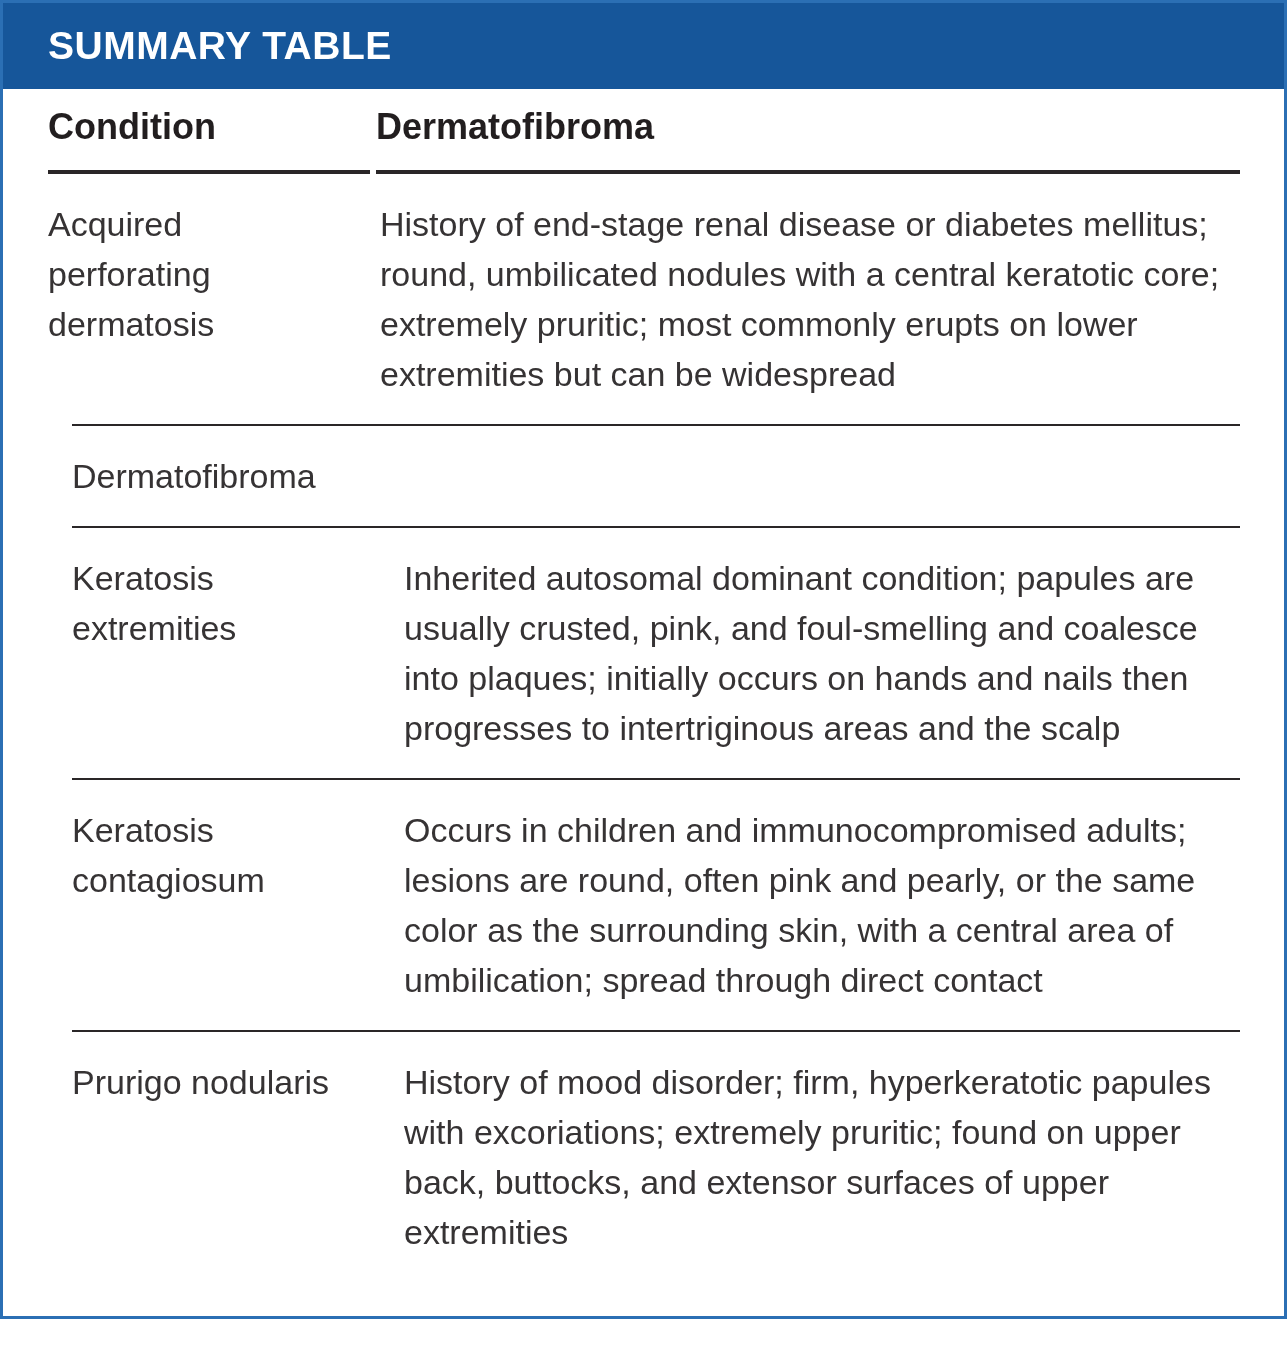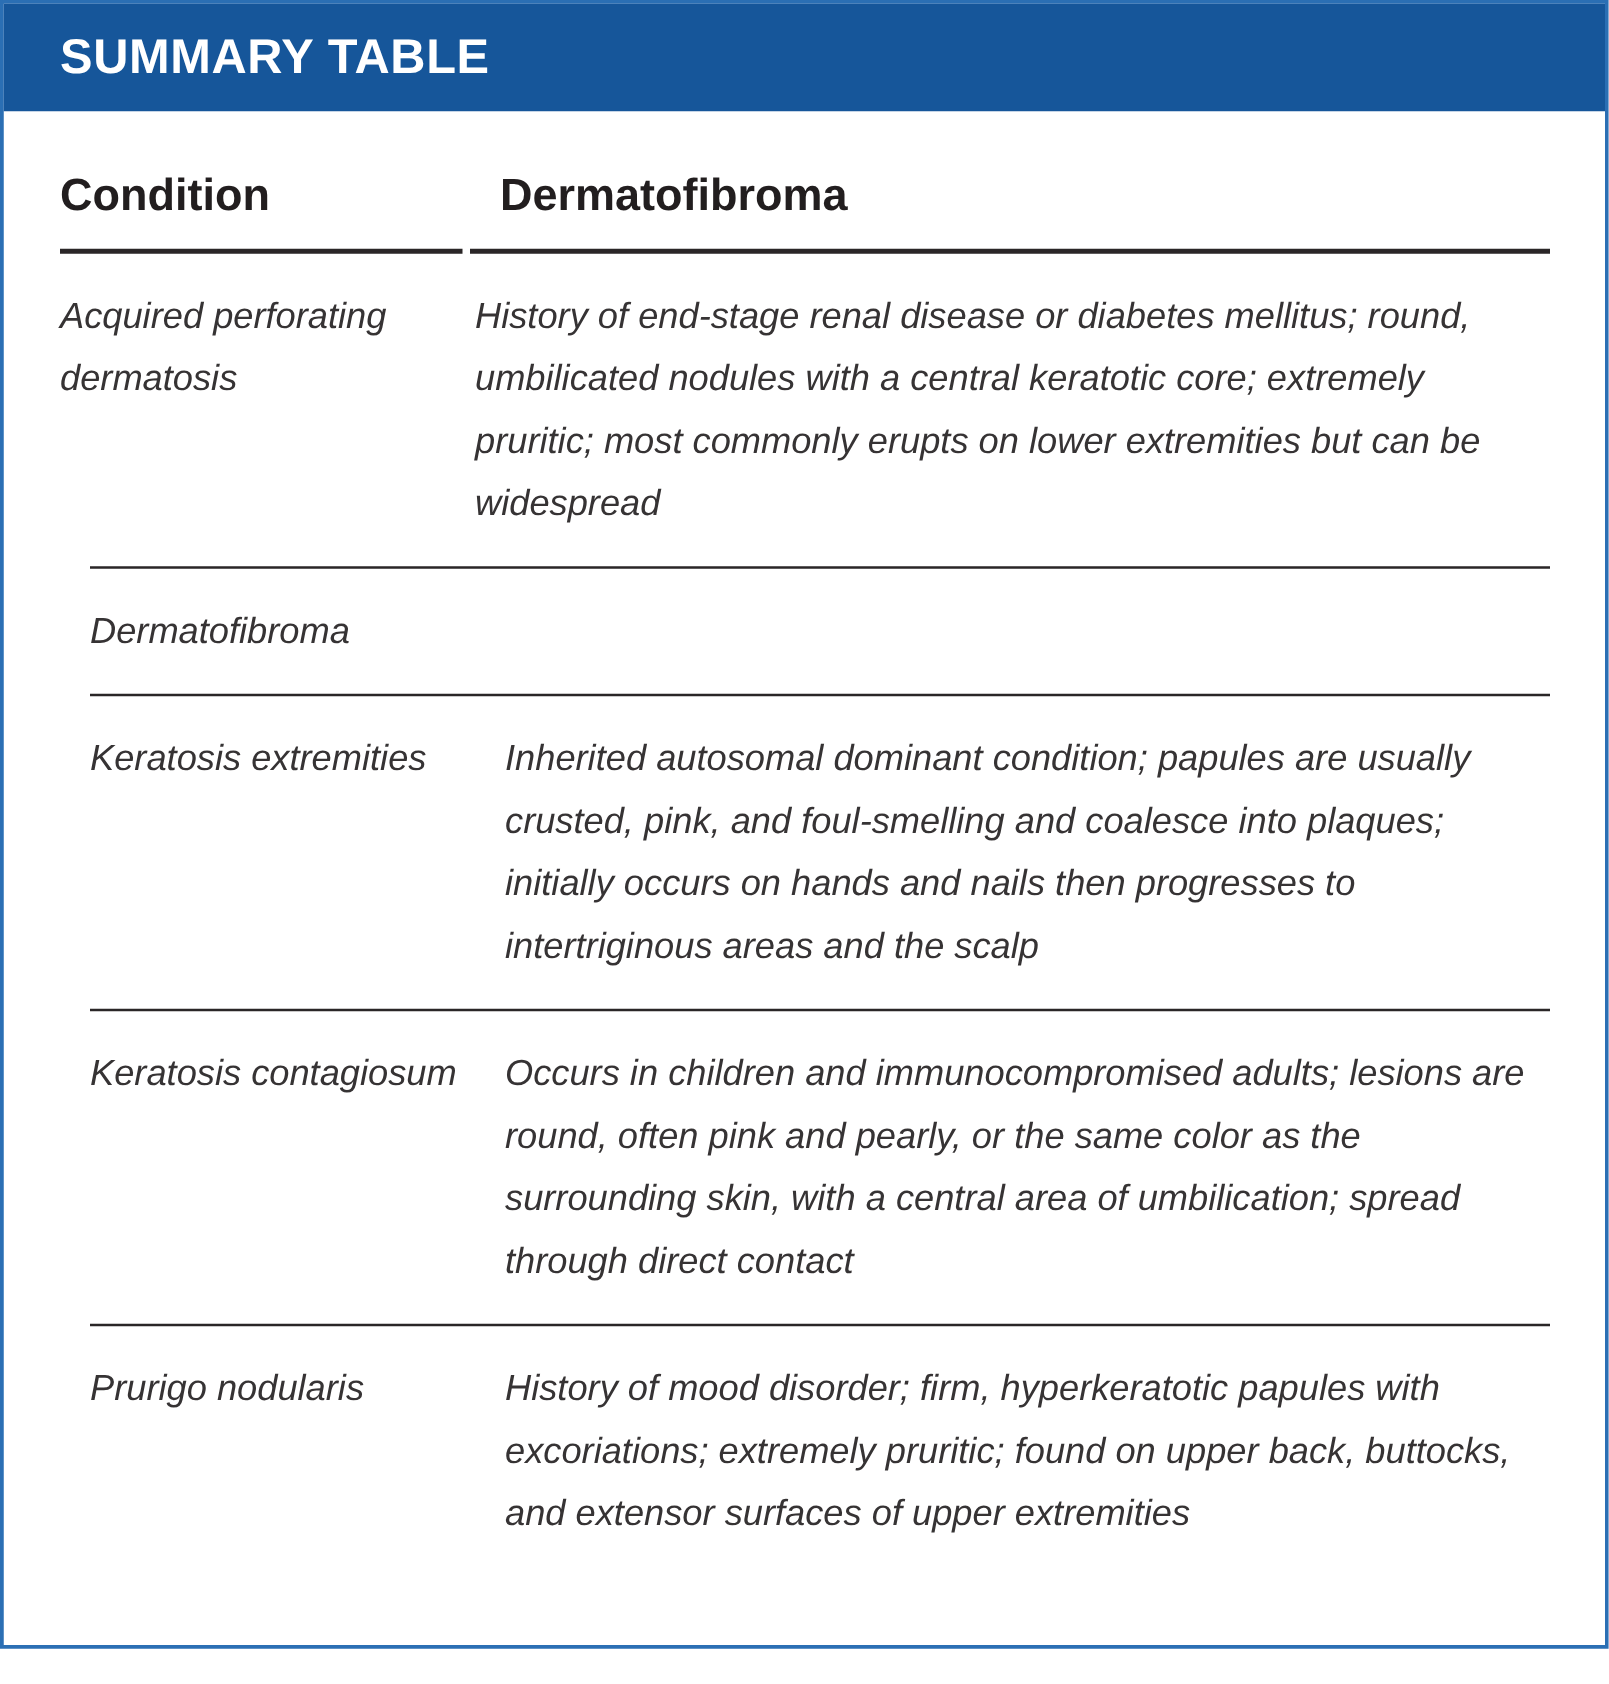--- a/index.html
+++ b/index.html
@@ -39,8 +39,8 @@
   .thead {
     display: grid;
     grid-template-columns: 296px 1fr;
-    column-gap: 56px;
-    padding: 46px 0 22px 0;
+    column-gap: 32px;
+    padding: 17px 0 22px 0;
   }
   .th {
     font-size: 36px;

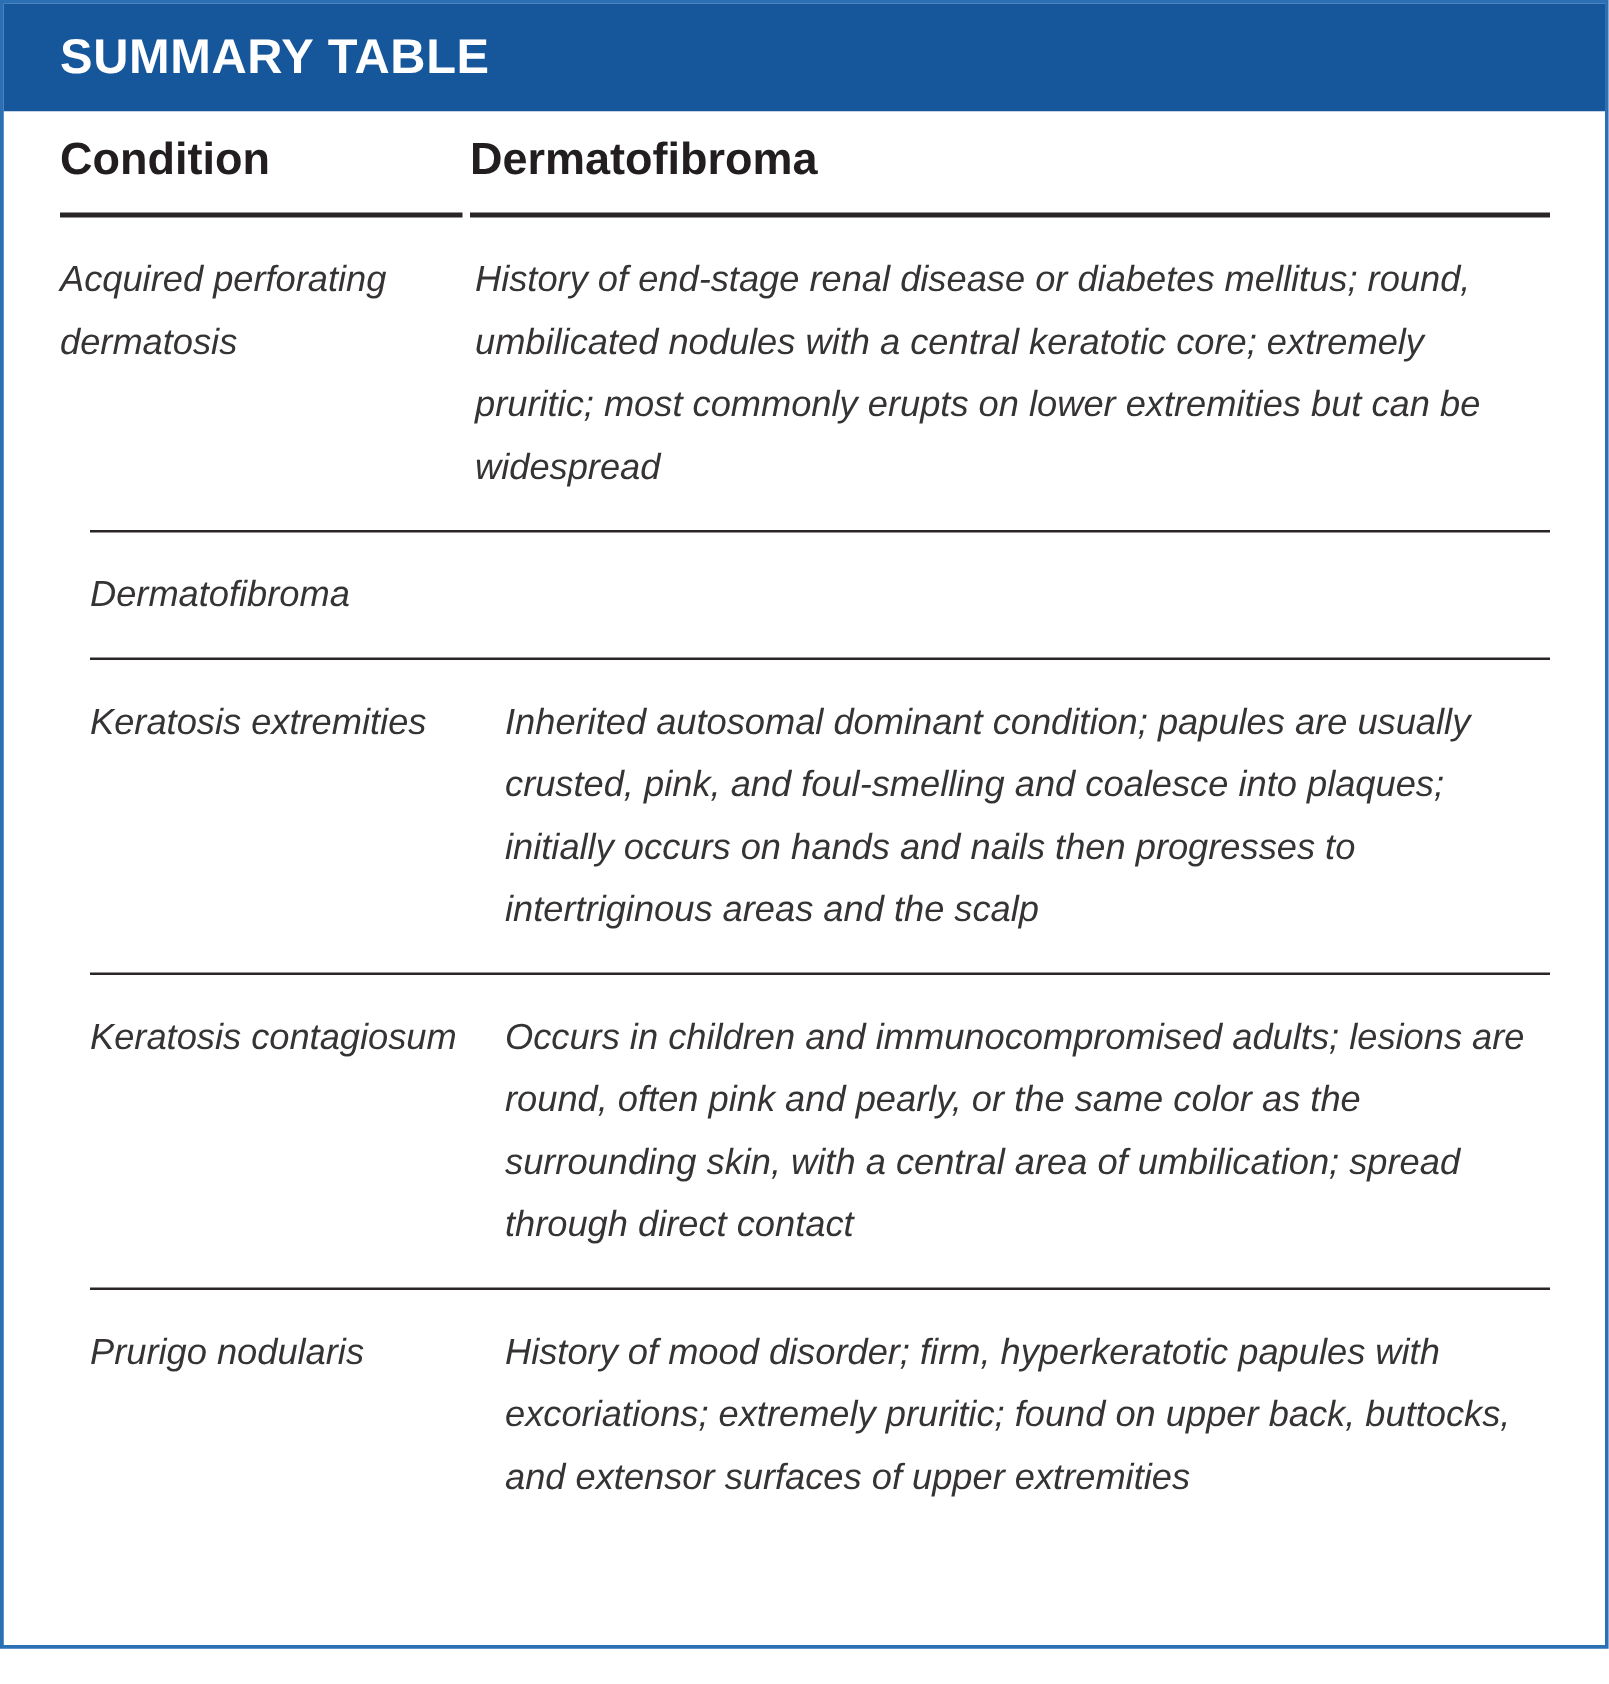--- a/index.html
+++ b/index.html
@@ -71,11 +71,10 @@
     margin-left: 24px;
   }
   .cell {
-    font-size: 29px;
+    font-size: 34px;
     line-height: 50px;
     color: var(--body-text, #363334);
     font-weight: 400;
-    font-style: italic;
   }
 </style>
 </head>

